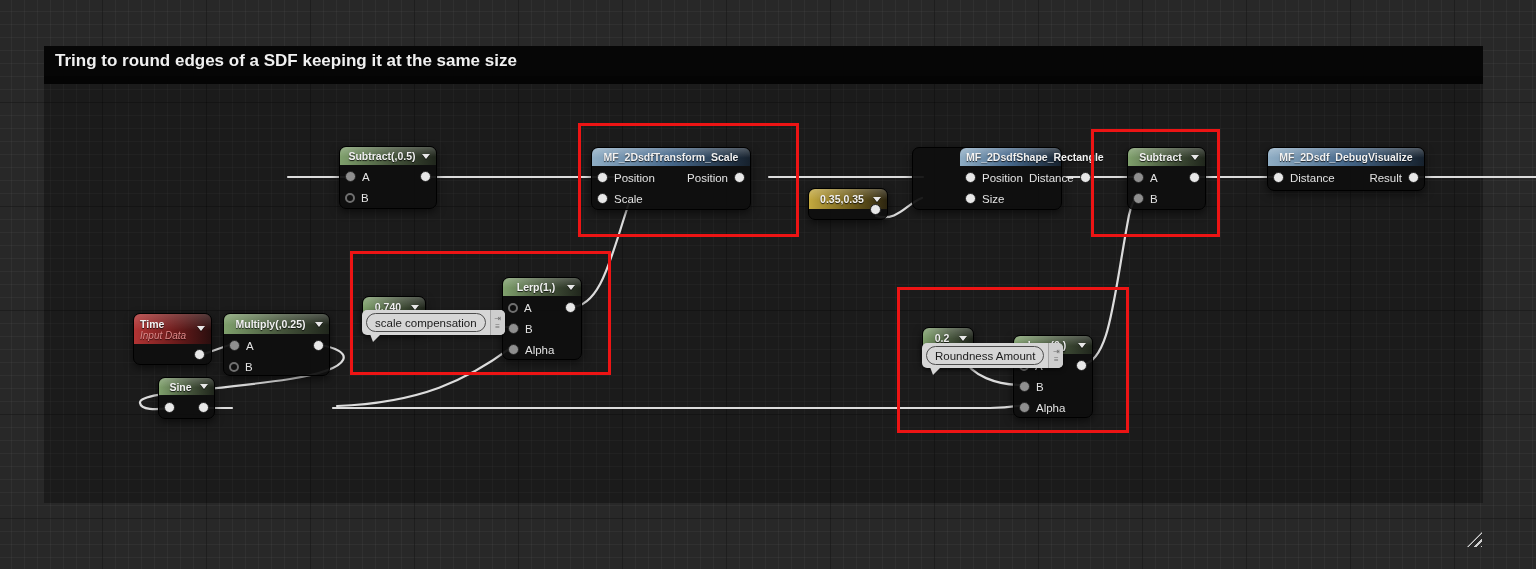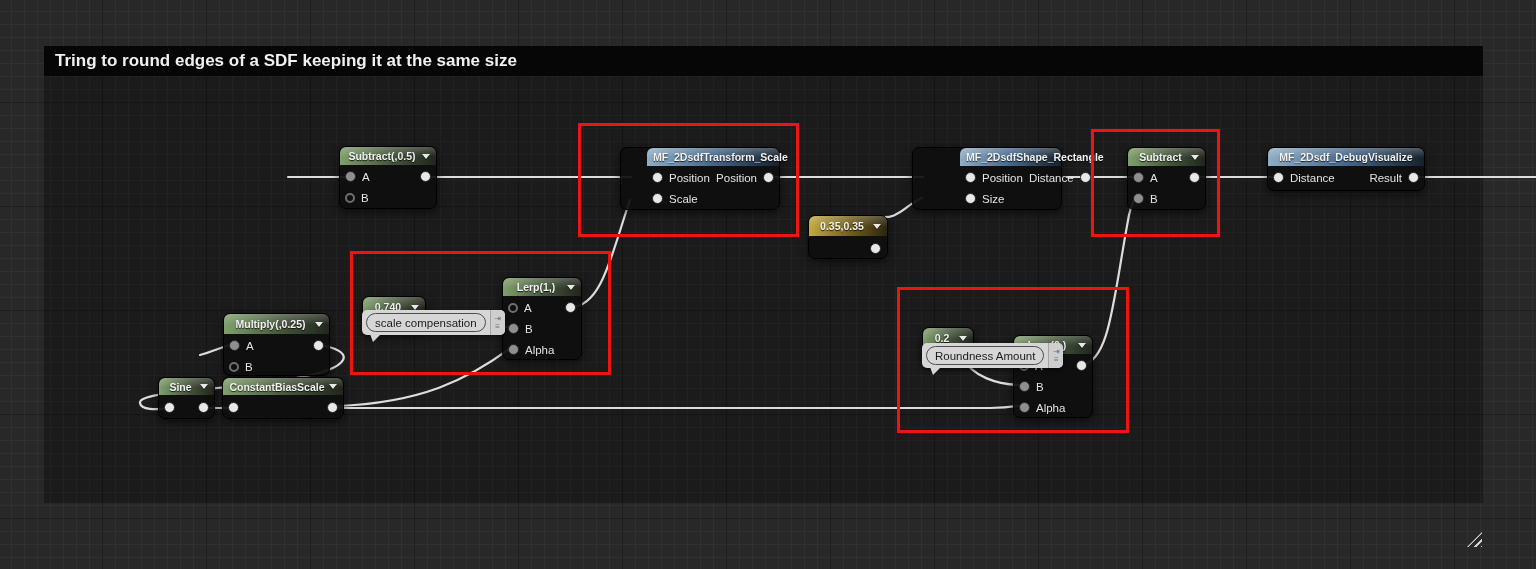--- a/index.html
+++ b/index.html
@@ -19,7 +19,7 @@
   
   .comment-frame{position:absolute;left:44px;top:46px;width:1439px;height:457px;}
   .comment-title{
-    position:absolute;left:0;top:0;right:0;height:30px;background:#060606;
+    position:absolute;left:0;top:0;right:0;height:38px;background:#060606;
     color:#f0f0f0;font-size:17px;font-weight:bold;line-height:30px;padding-left:11px;
     white-space:nowrap;
   }

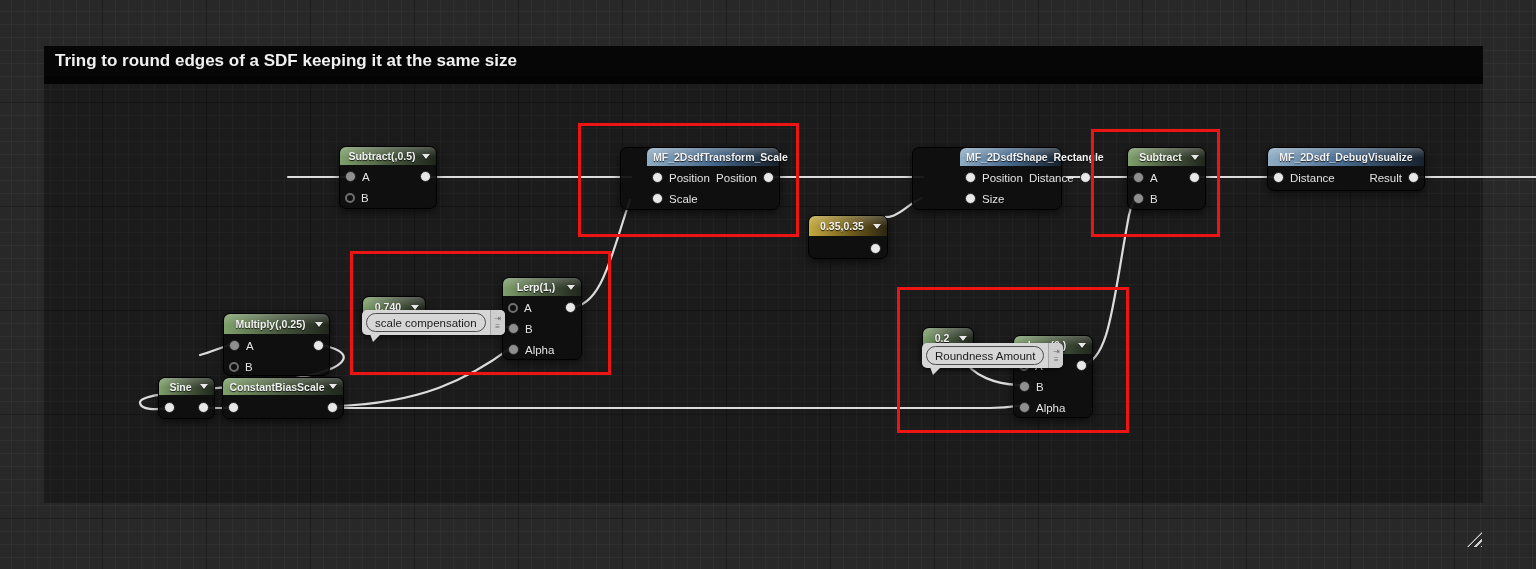--- a/index.html
+++ b/index.html
@@ -142,7 +142,7 @@
     </div>
   </div>
 
-  <div class="node" style="left:620px;top:147px;width:160px;height:63px;padding-left:26px;">
+  <div class="node" style="left:591px;top:147px;width:160px;height:63px;">
     <div class="hdr b">
       <span class="hdr-t">MF_2DsdfTransform_Scale</span>
     </div>

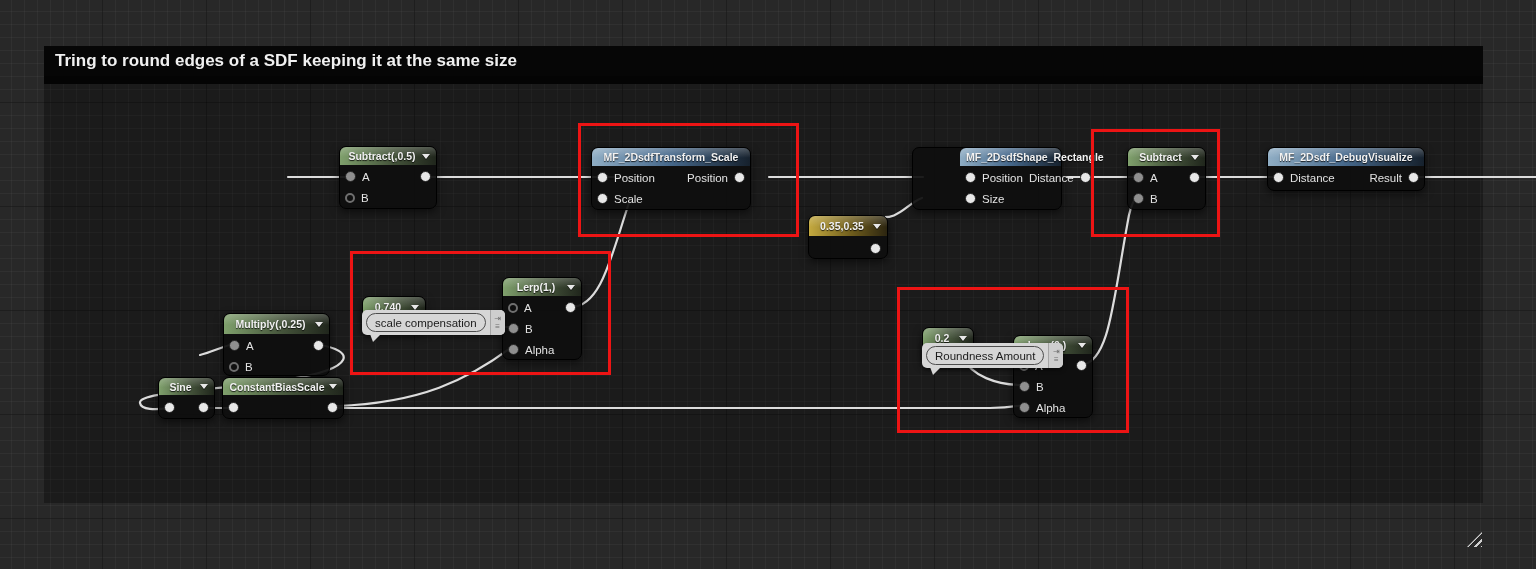--- a/index.html
+++ b/index.html
@@ -162,7 +162,7 @@
     </div>
   </div>
 
-  <div class="node" style="left:808px;top:188px;width:80px;height:44px;margin-top:27px;">
+  <div class="node" style="left:808px;top:188px;width:80px;height:32px;">
     <div class="hdr y" style="height:20px;">
       <span class="hdr-t">0.35,0.35</span>
       <span class="chev"></span>

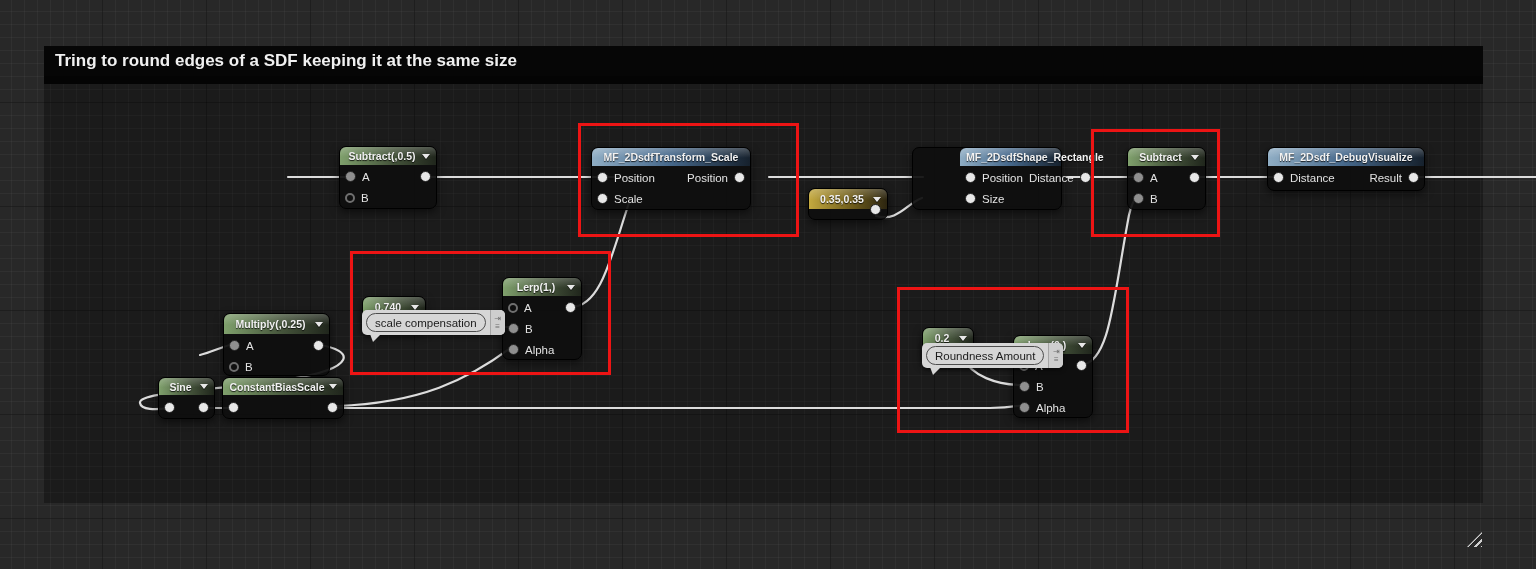--- a/index.html
+++ b/index.html
@@ -267,6 +267,14 @@
     </div>
   </div>
 
+  <div class="node" style="left:133px;top:313px;width:79px;height:52px;">
+    <div class="hdr r tall">
+      <span class="hdr-t">Time</span>
+      <span class="hdr-sub">Input Data</span>
+      <span class="chev"></span>
+    </div>
+    <span class="pin wfill outpin-abs" style="right:6px;bottom:4px;"></span>
+  </div>
 
   <div class="node" style="left:223px;top:313px;width:107px;height:63px;">
     <div class="hdr g" style="height:20px;">

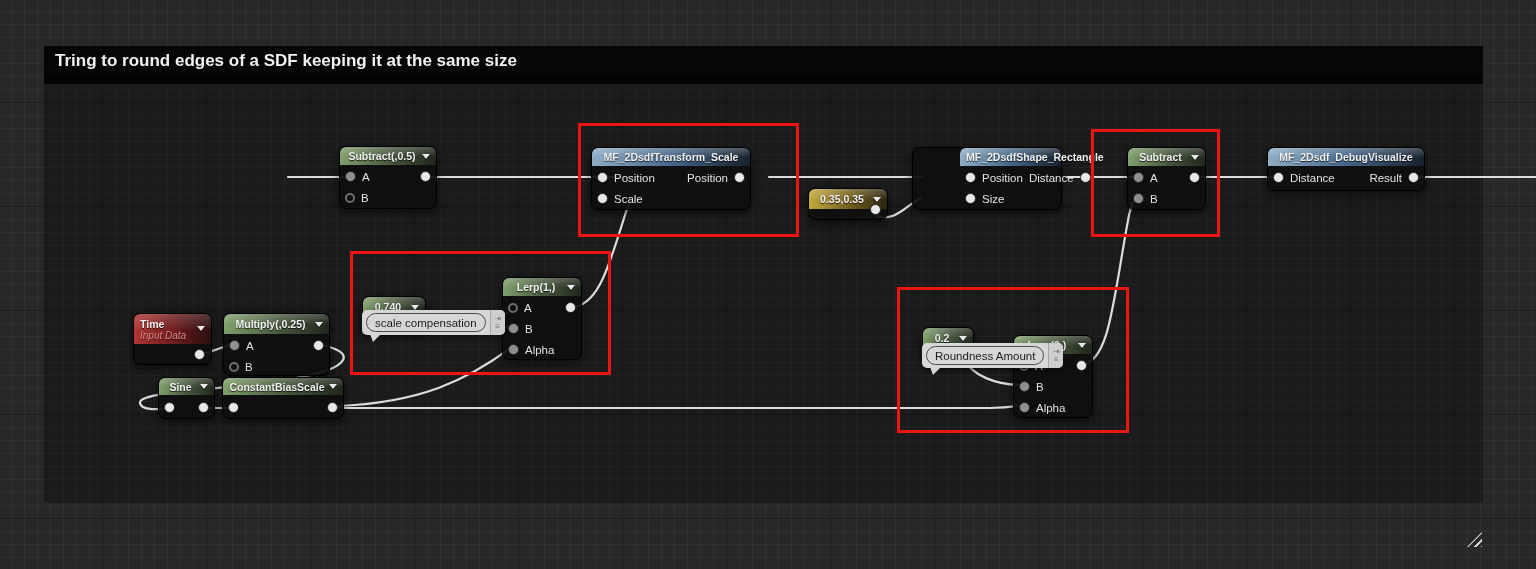--- a/index.html
+++ b/index.html
@@ -307,16 +307,6 @@
     </div>
   </div>
 
-  <div class="node" style="left:222px;top:377px;width:122px;height:42px;">
-    <div class="hdr g" style="height:17px;">
-      <span class="hdr-t">ConstantBiasScale</span>
-      <span class="chev"></span>
-    </div>
-    <div class="row" style="height:24px;justify-content:space-between;">
-      <span class="pin wfill"></span>
-      <span class="pin wfill"></span>
-    </div>
-  </div>
 
   <div class="bubble" style="left:922px;top:295px;">
     <span class="bubble-pill">Roundness Amount</span>

